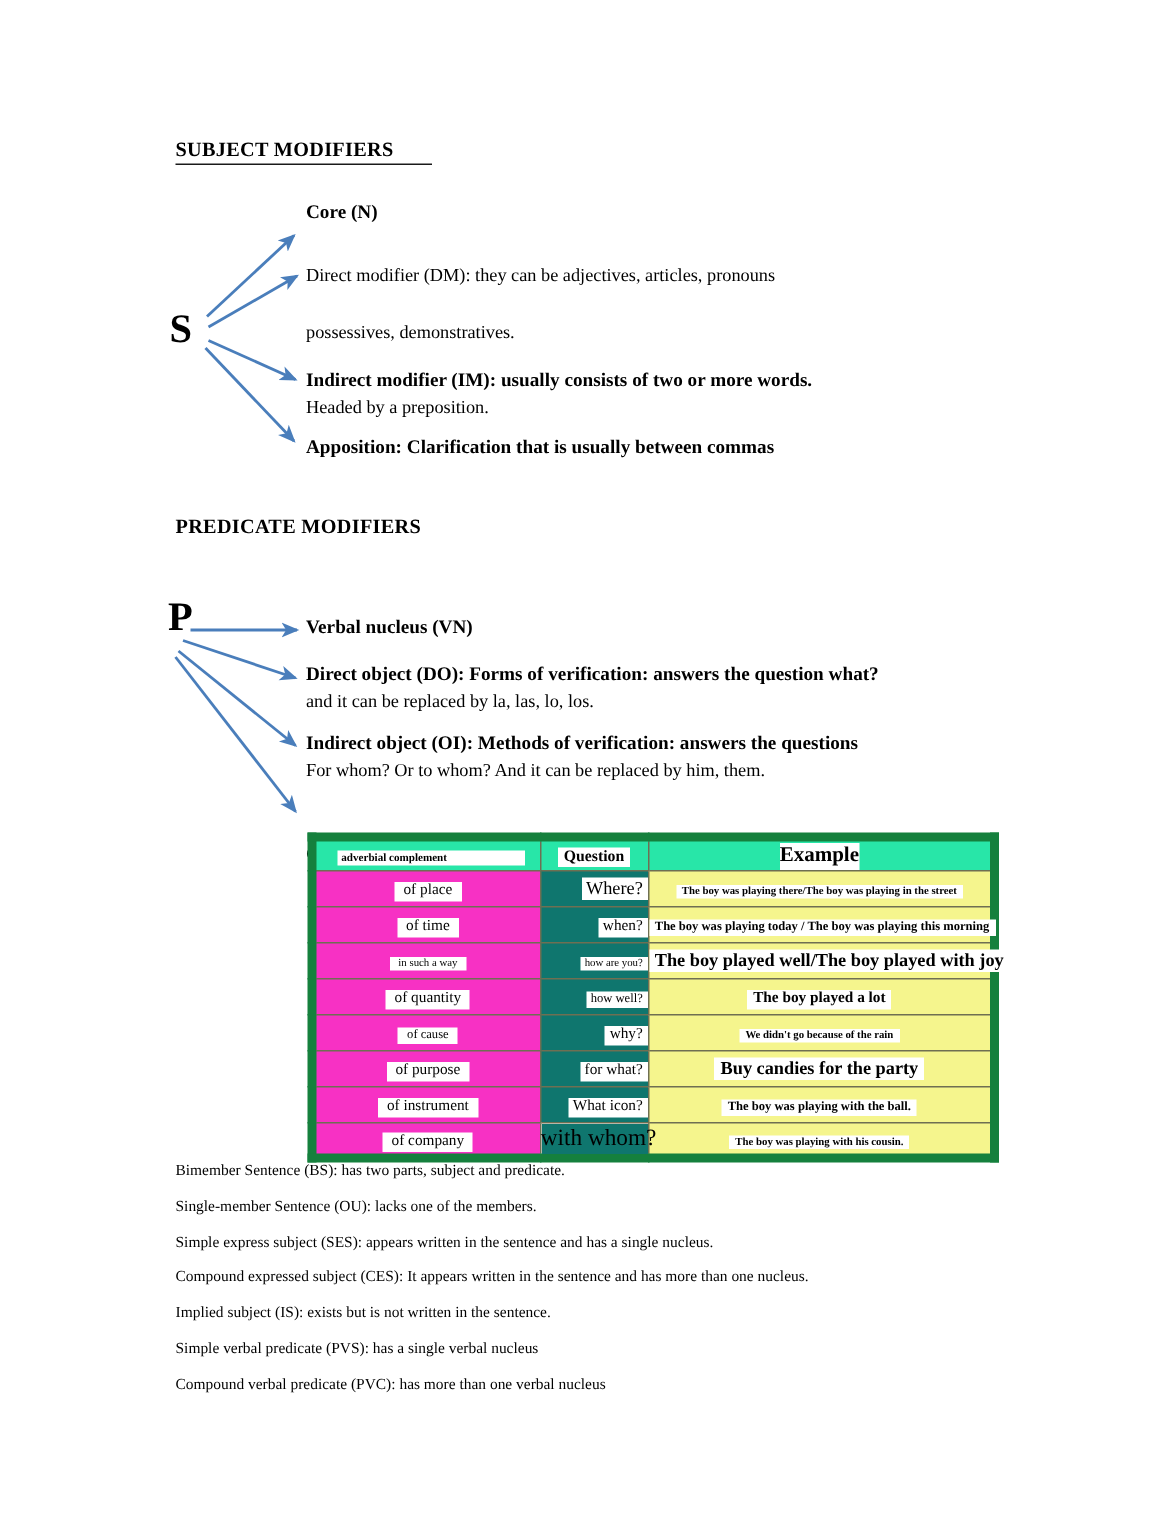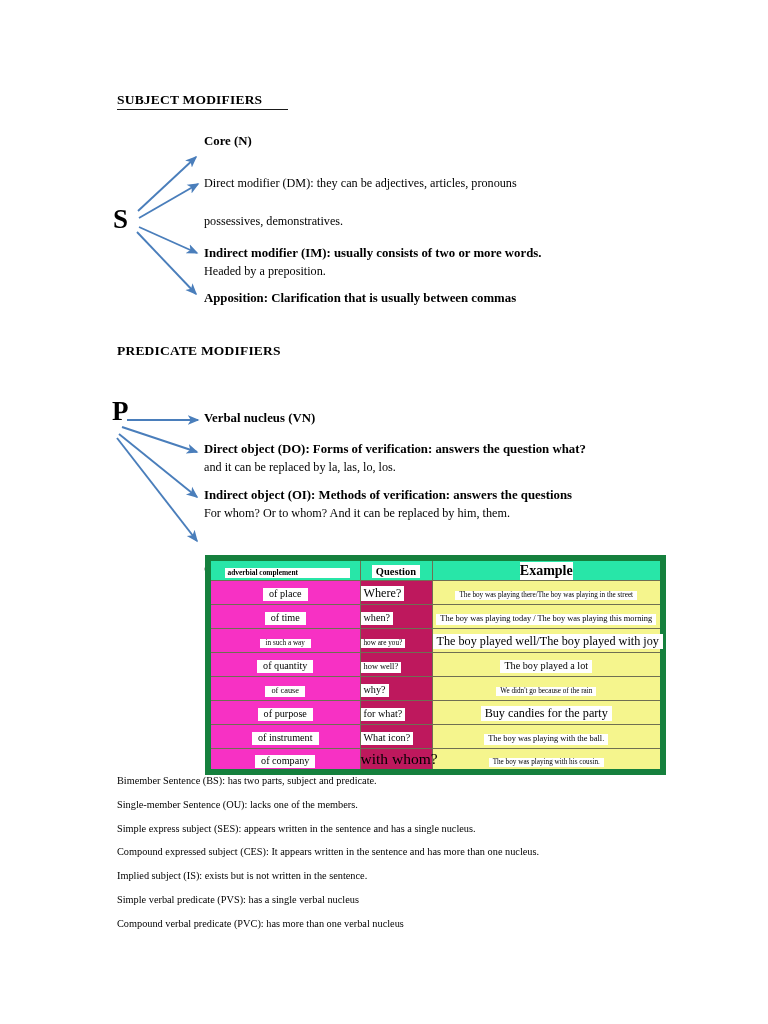--- a/index.html
+++ b/index.html
@@ -143,7 +143,7 @@
 
   
   .c-adv { background: #f731c4; text-align: center; }
-  .c-q   { background: #be185d; text-align: left; }
+  .c-q   { background: #0f766e; text-align: right; }
   .c-ex  { background: #f5f58d; text-align: center; }
 
   .c-adv .chip { padding: 0 6px; }

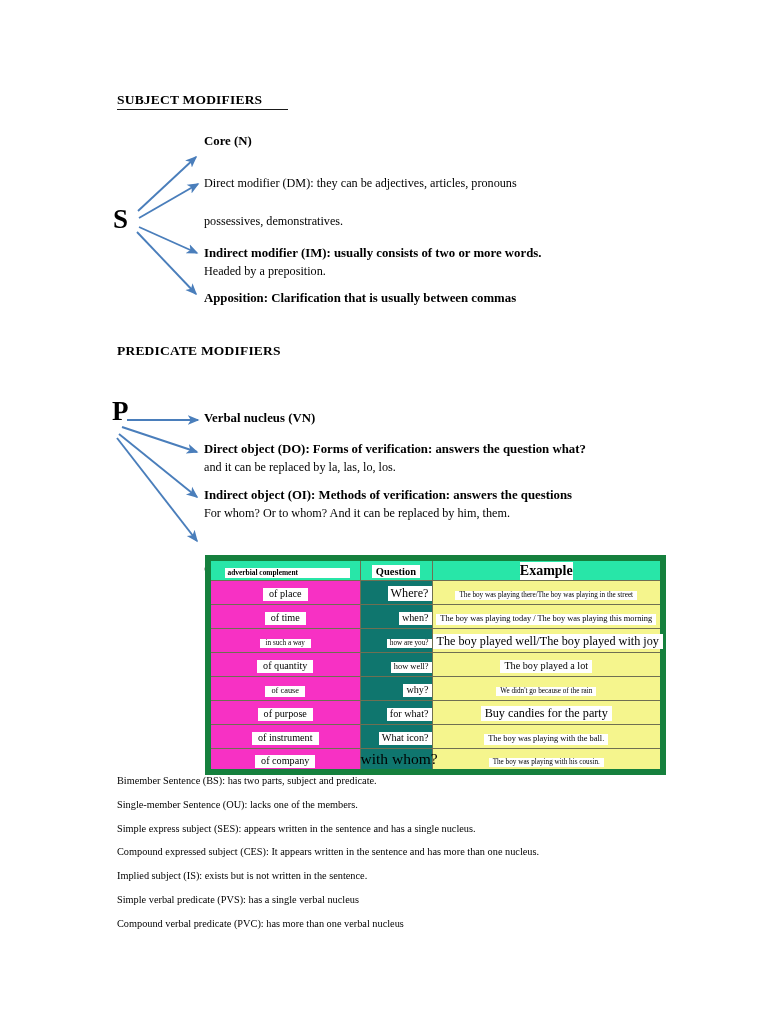--- a/index.html
+++ b/index.html
@@ -148,7 +148,7 @@
 
   .c-adv .chip { padding: 0 6px; }
   .c-q   .chip { padding: 0 3px; }
-  .c-ex  .chip { padding: 0 4px; }
+  .c-ex  .chip { padding: 0 4px; font-weight: bold; }
 
   
   .fs-xs   { font-size: 7.2px; }

